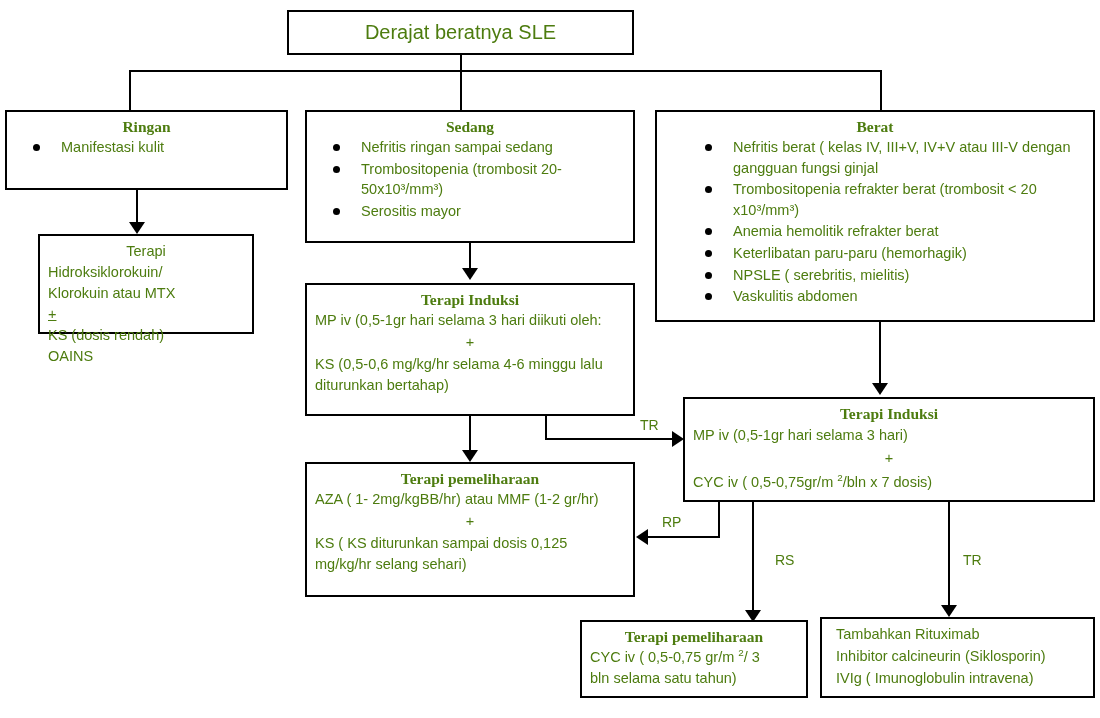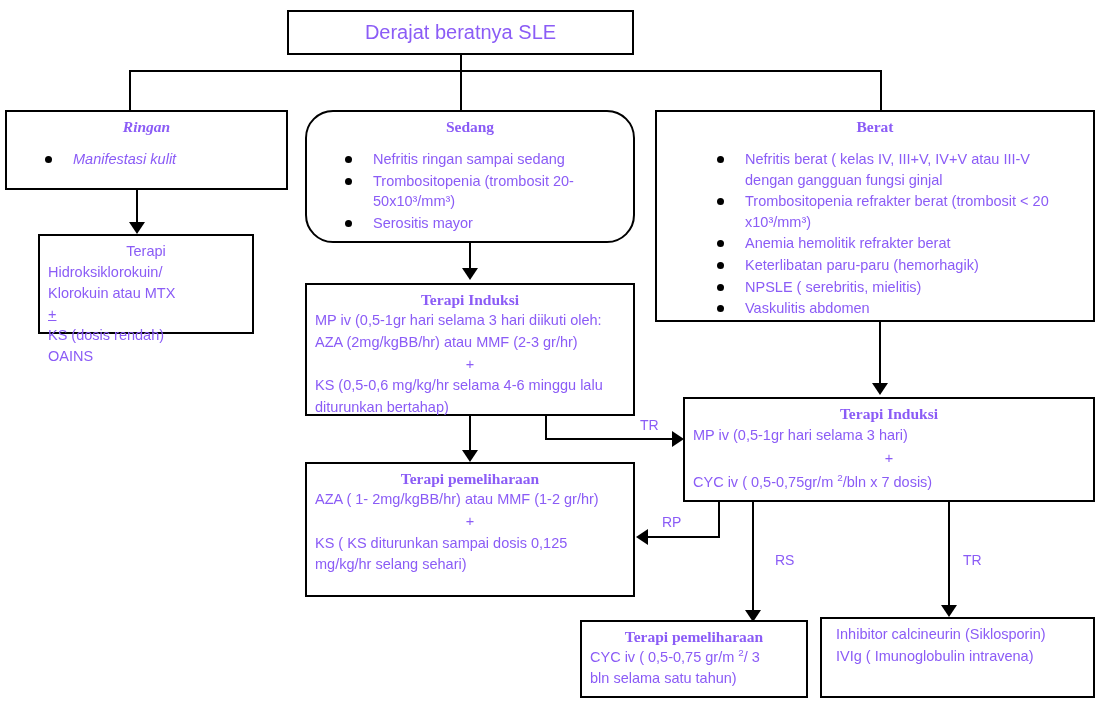--- a/index.html
+++ b/index.html
@@ -13,7 +13,7 @@
     height: 718px;
     background: #ffffff;
     font-family: "Liberation Sans", sans-serif;
-    color: #8b5cf6;
+    color: #4d7c0f;
     overflow: hidden;
   }
   .box {

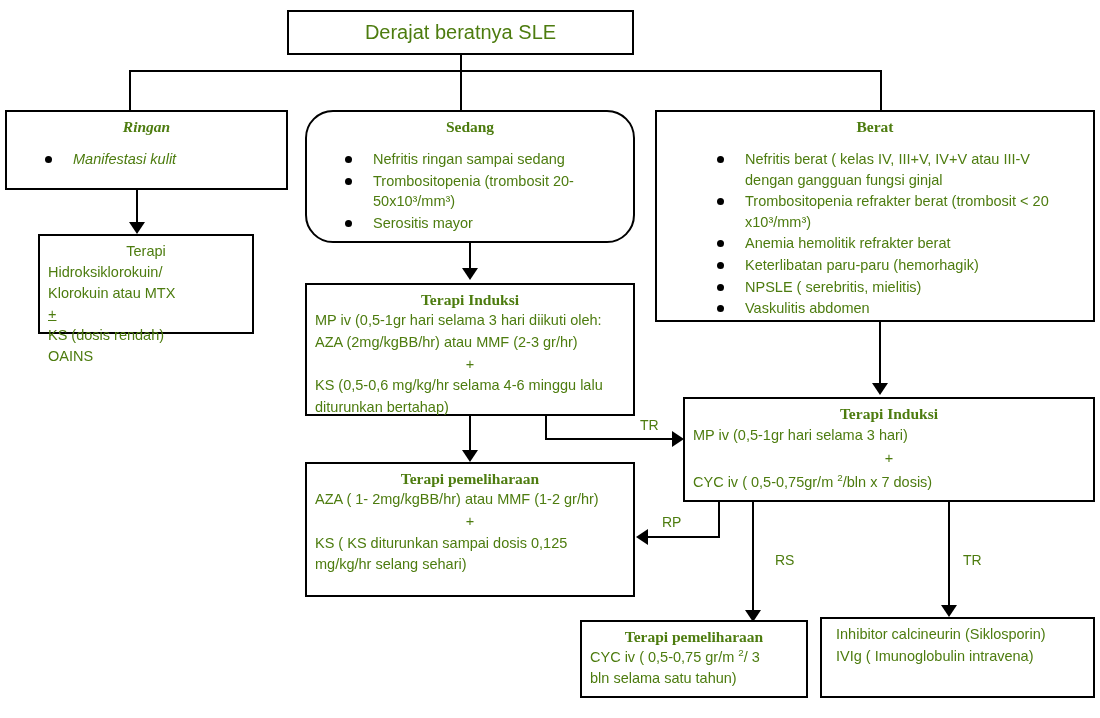--- a/index.html
+++ b/index.html
@@ -111,7 +111,7 @@
 
   <div class="line vline" style="left:880px; top:70px; height:40px;"></div>
 
-  <div class="box pad" style="left:5px; top:110px; width:283px; height:80px;font-style:italic;">
+  <div class="box pad" style="left:5px; top:110px; width:283px; height:80px;">
     <div class="title">Ringan</div>
     <ul class="bullets">
       <li>Manifestasi kulit</li>

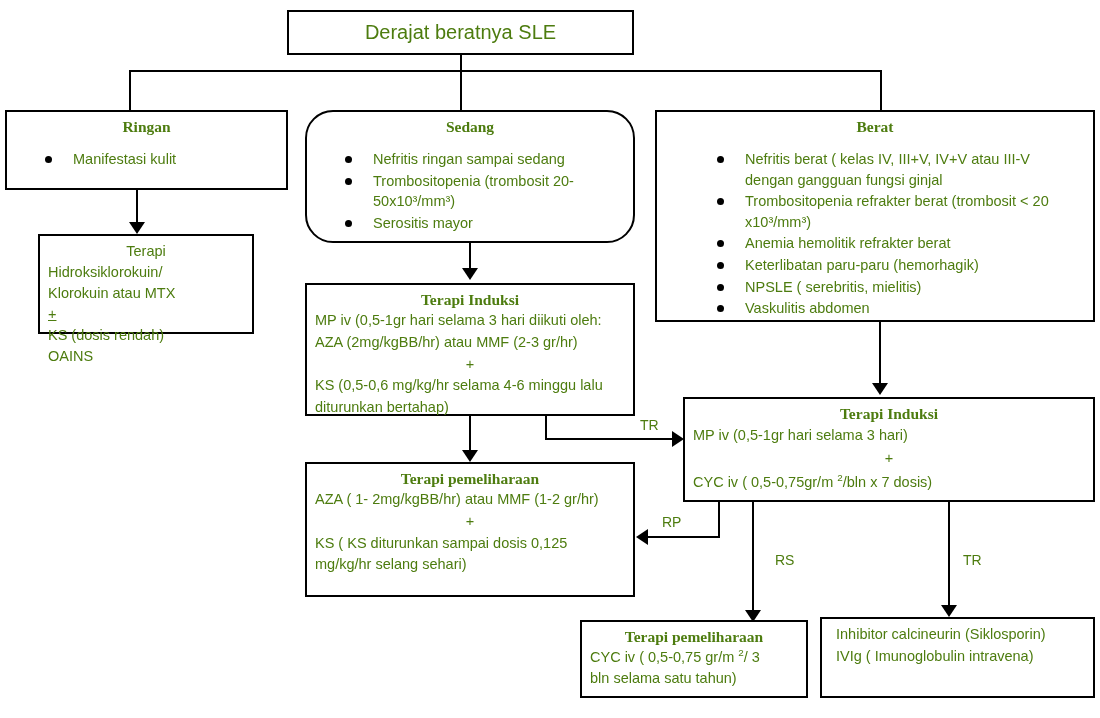--- a/index.html
+++ b/index.html
@@ -130,7 +130,7 @@
     <div>OAINS</div>
   </div>
 
-  <div class="box pad" style="left:305px; top:110px; width:330px; height:133px;border-radius:28px;">
+  <div class="box pad" style="left:305px; top:110px; width:330px; height:133px;">
     <div class="title">Sedang</div>
     <ul class="bullets">
       <li>Nefritis ringan sampai sedang</li>

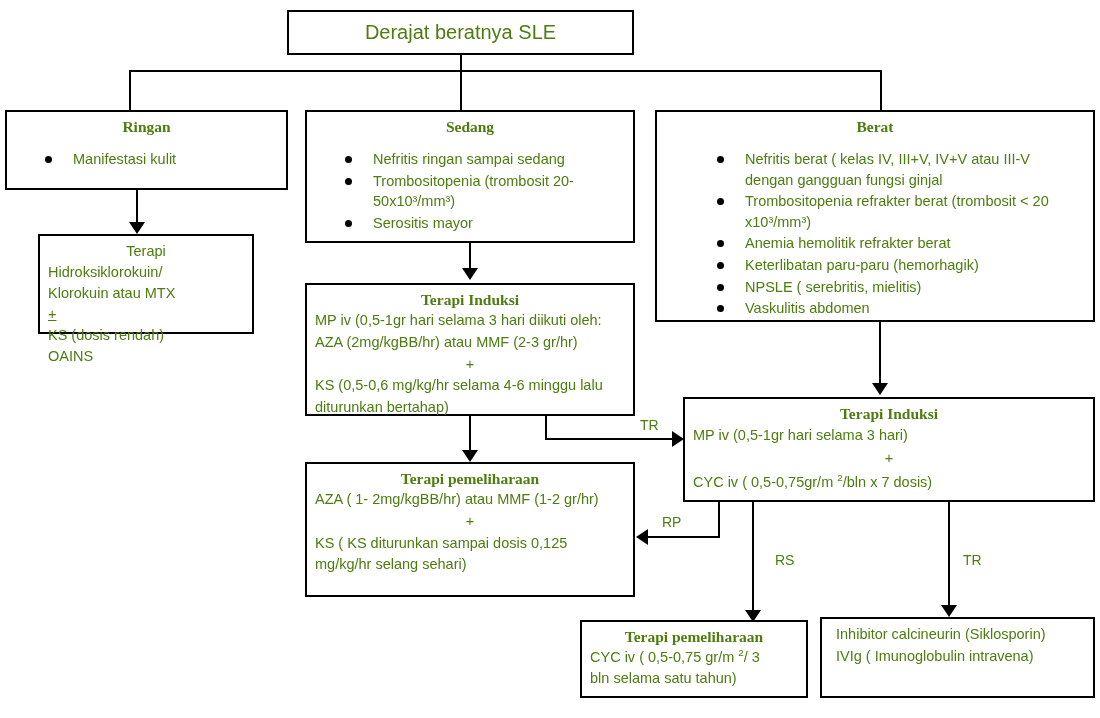--- a/index.html
+++ b/index.html
@@ -34,7 +34,7 @@
   .center { text-align: center; }
   .bullets {
     list-style: none;
-    margin: 12px;
+    margin: 0;
     padding: 0;
   }
   .bullets li {

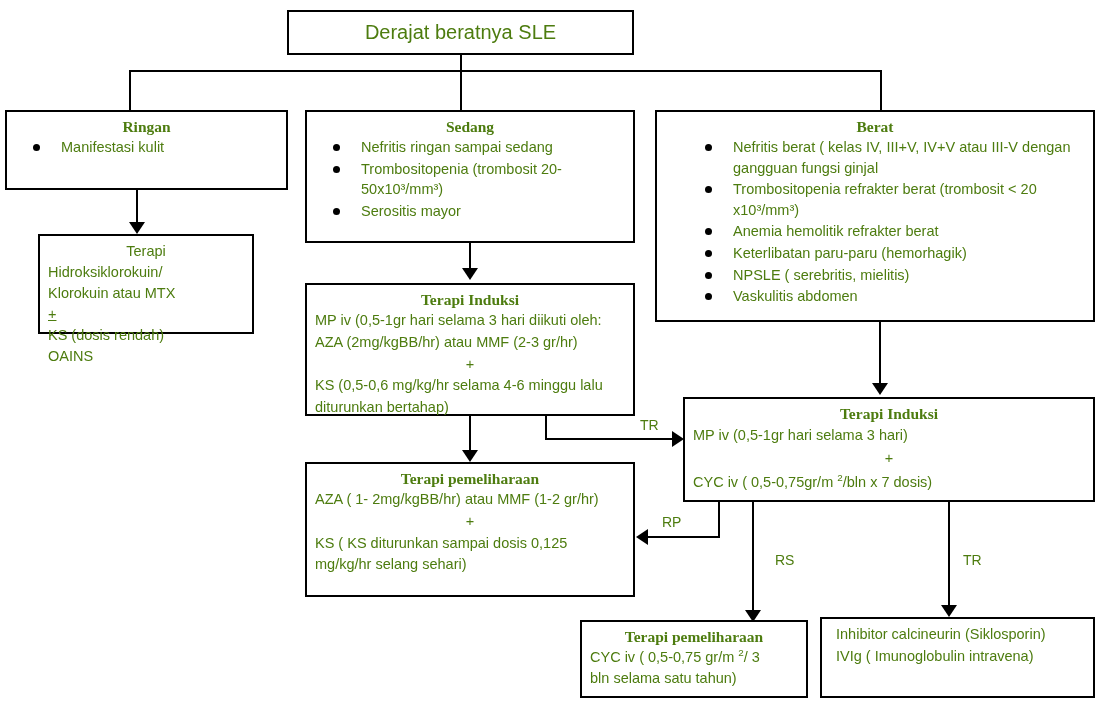--- a/index.html
+++ b/index.html
@@ -145,7 +145,6 @@
   <div class="box pad" style="left:305px; top:283px; width:330px; height:133px; line-height:1.5;">
     <div class="title">Terapi Induksi</div>
     <div>MP iv (0,5-1gr hari selama 3 hari diikuti oleh:</div>
-    <div>AZA (2mg/kgBB/hr) atau MMF (2-3 gr/hr)</div>
     <div class="plusline">+</div>
     <div>KS (0,5-0,6 mg/kg/hr selama 4-6 minggu lalu diturunkan bertahap)</div>
   </div>

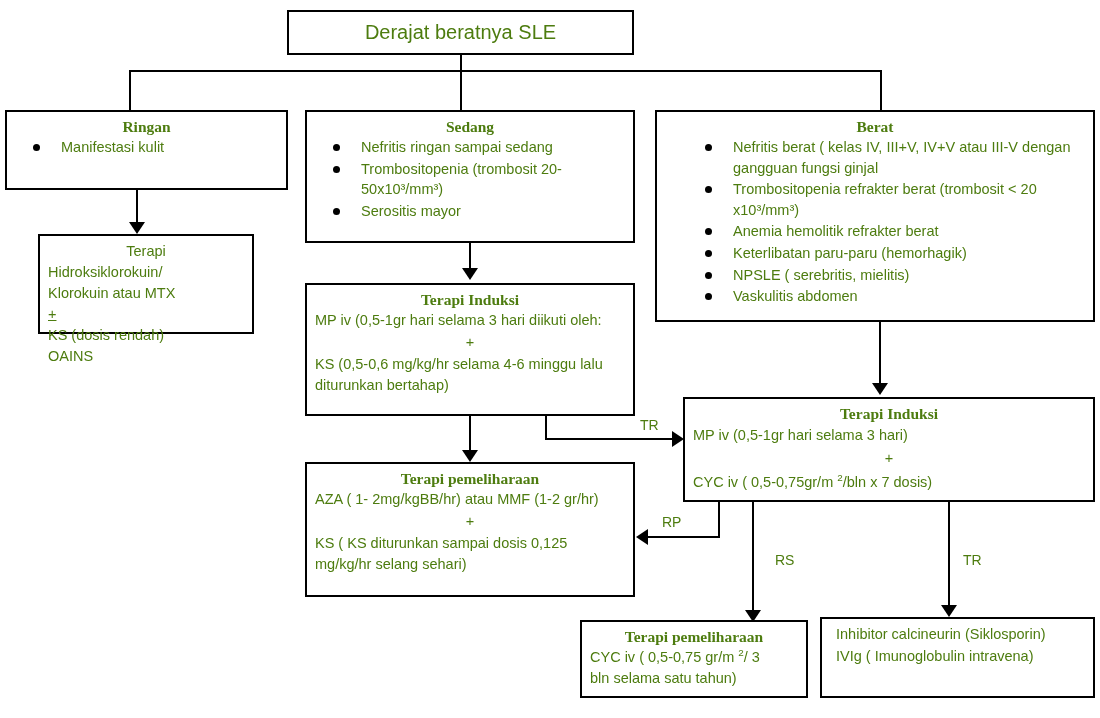--- a/index.html
+++ b/index.html
@@ -210,6 +210,7 @@
   </div>
 
   <div class="box pad" style="left:820px; top:617px; width:275px; height:81px; line-height:1.5; padding-left:14px;">
+    <div>Tambahkan Rituximab</div>
     <div>Inhibitor calcineurin (Siklosporin)</div>
     <div>IVIg ( Imunoglobulin intravena)</div>
   </div>

